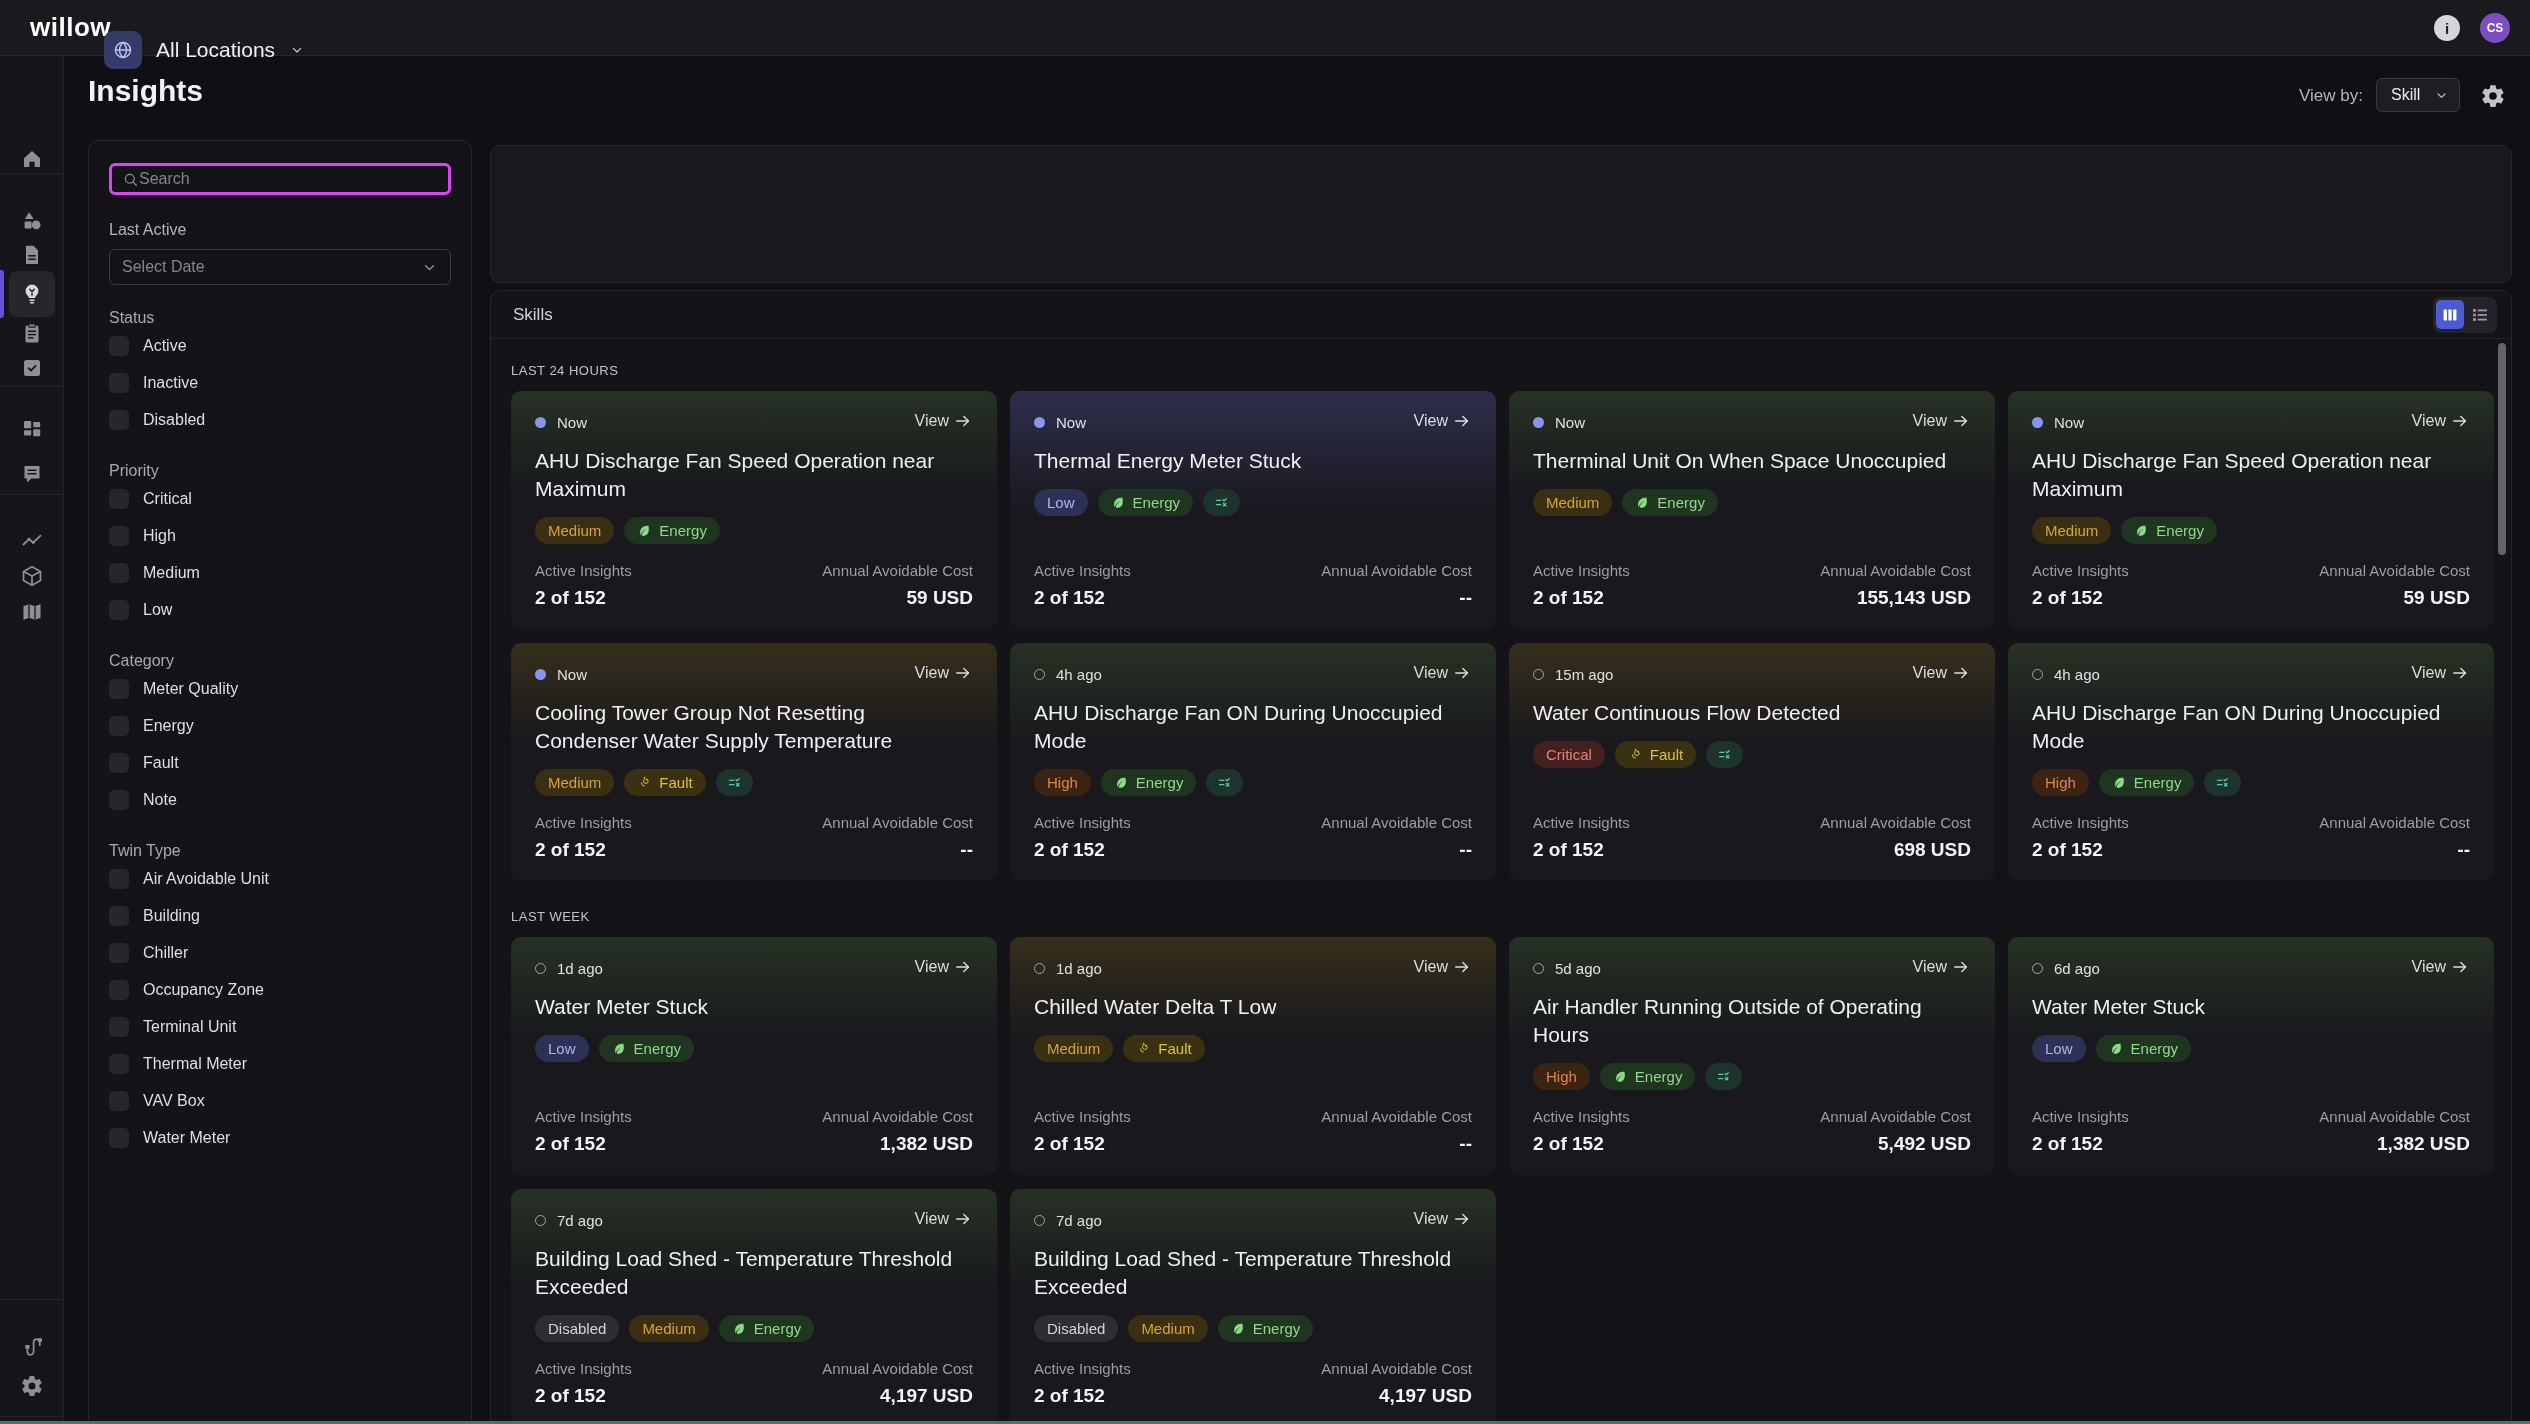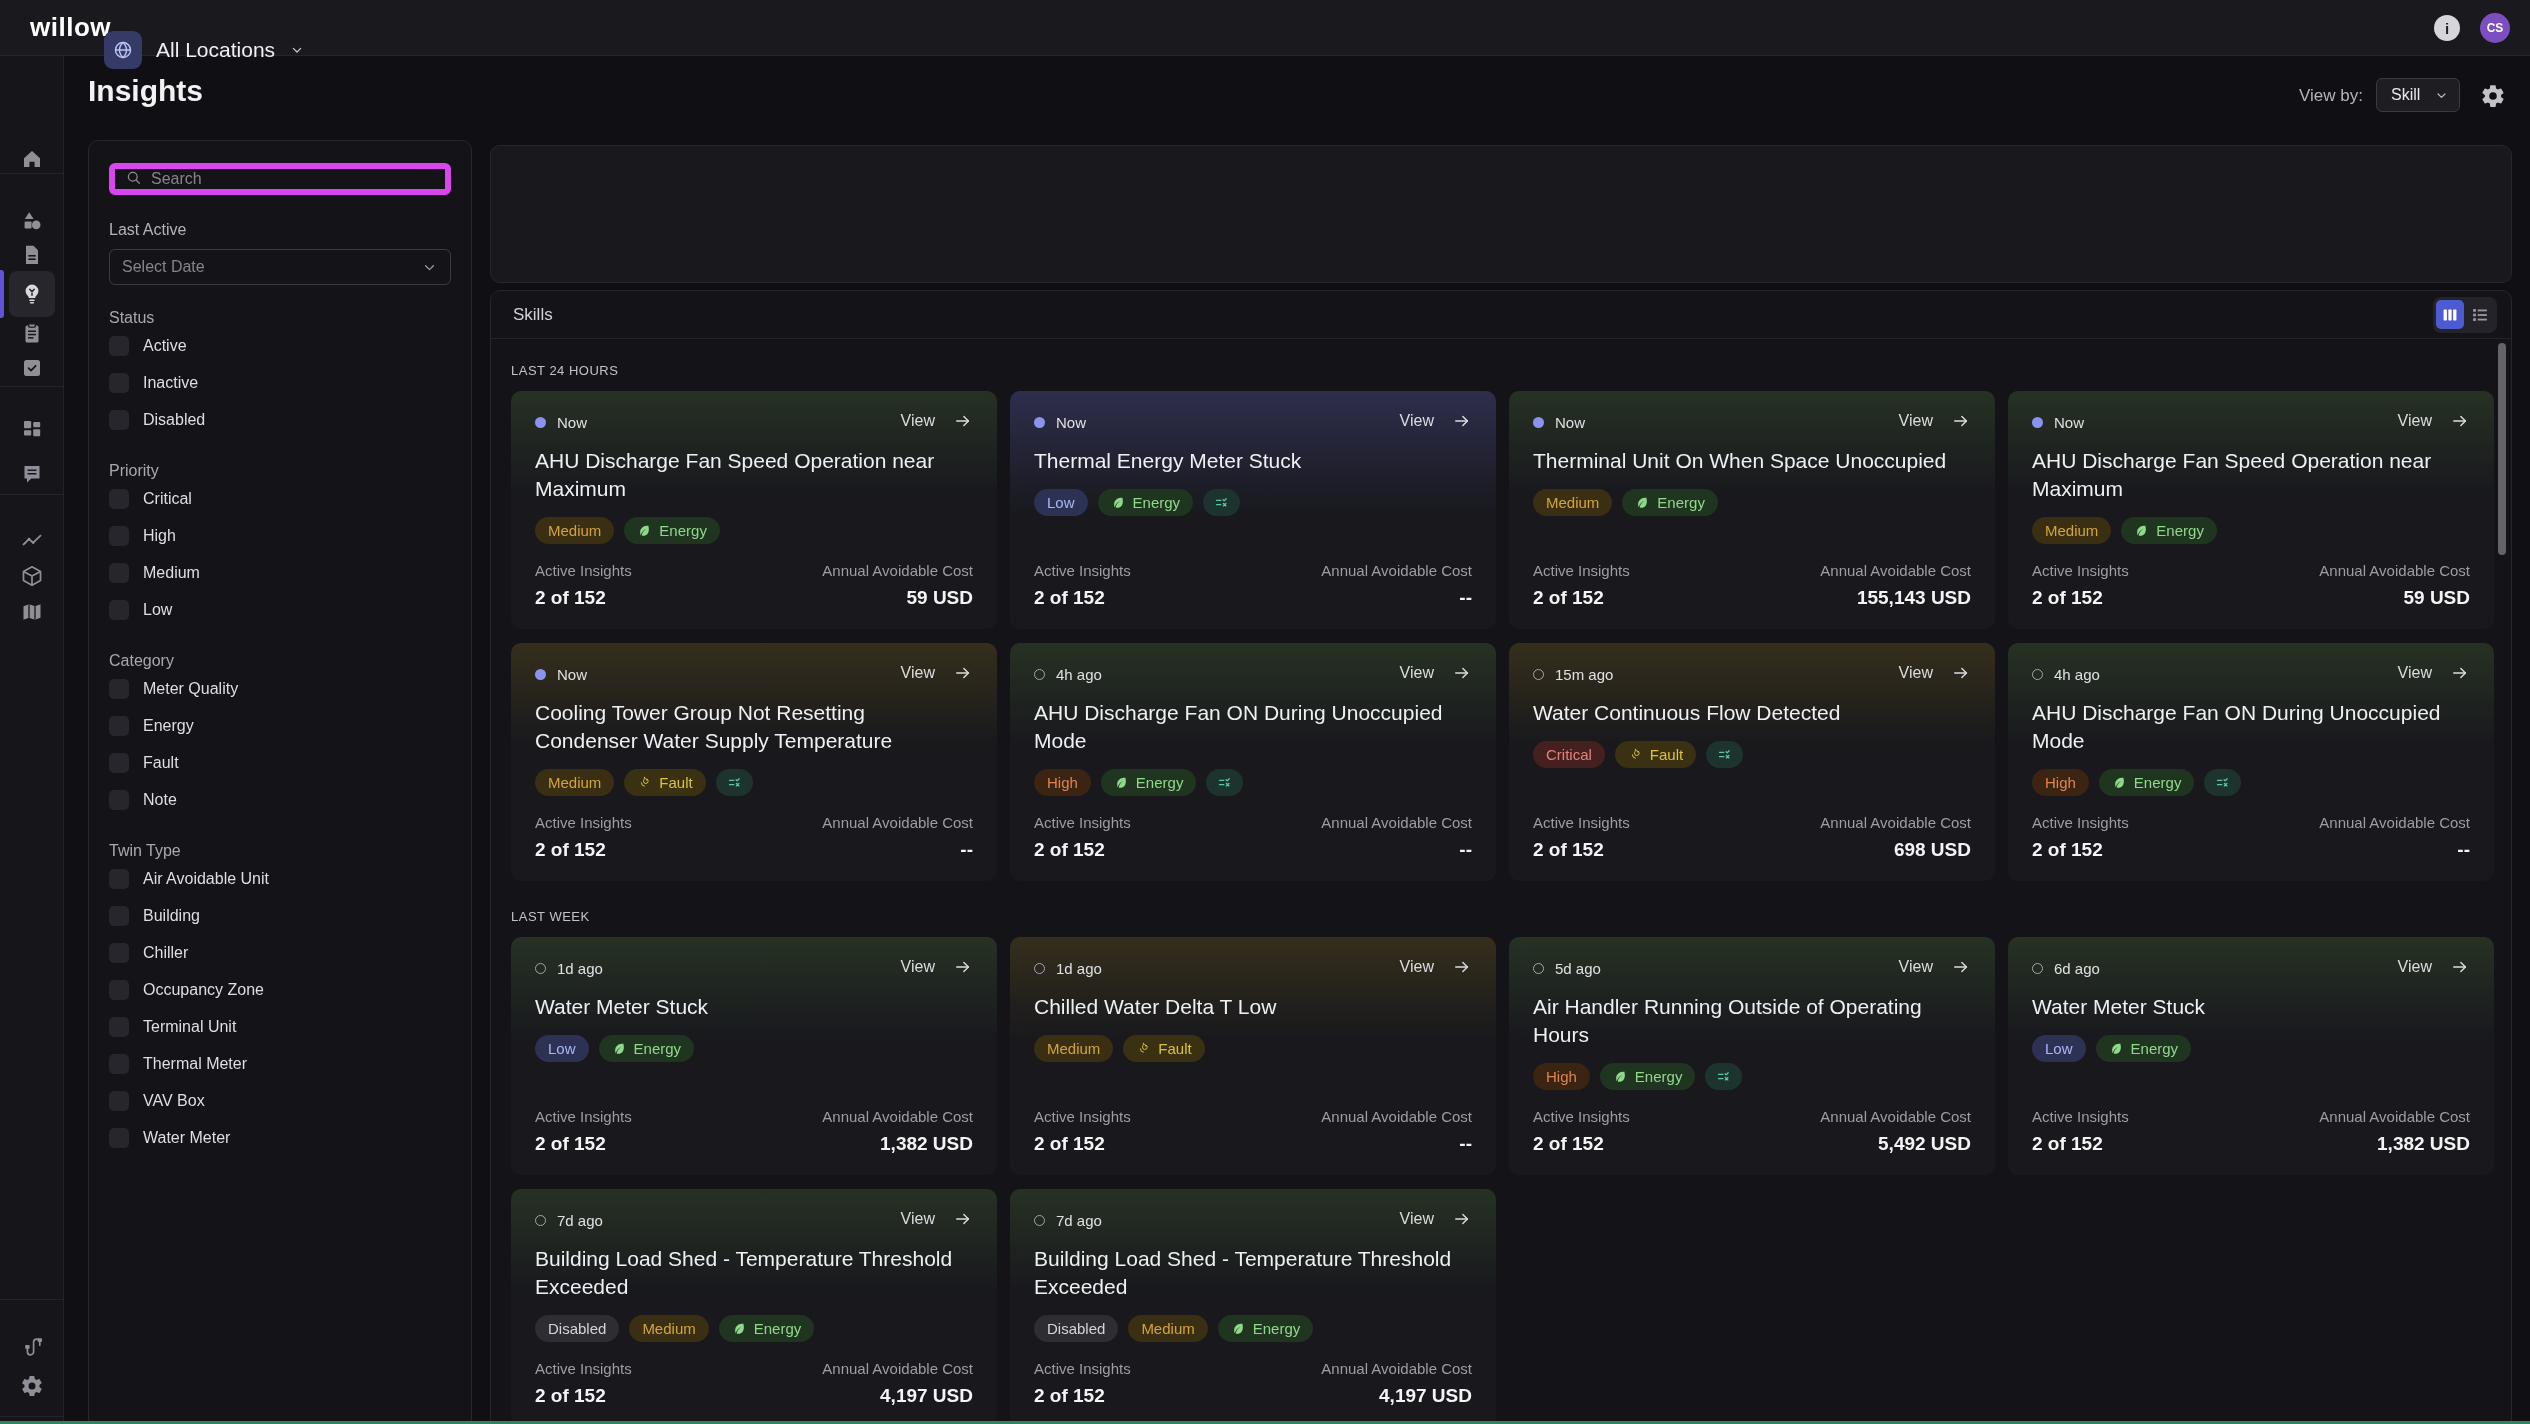--- a/index.html
+++ b/index.html
@@ -53,8 +53,8 @@
   .f-collapse { width:22px; height:22px; color:#cfcfd3; cursor:pointer; }
   .f-collapse svg { width:22px; height:22px; }
   .f-body { padding:0 20px; }
-  .search-box { margin-top:22px; height:32px; border:6px solid #d946ef; border-radius:6px;
-    display:flex; padding:0 10px; gap:9px; }
+  .search-box { margin-top:22px; height:32px; border:3px solid #d946ef; border-radius:6px;
+    display:flex; align-items:center; padding:0 10px; }
   .search-box svg { width:17px; height:17px; color:#8b8b93; flex:none; }
   .search-box input { background:transparent; border:none; outline:none; width:100%;
     font-size:16px; color:#e6e6ea; font-family:inherit; }

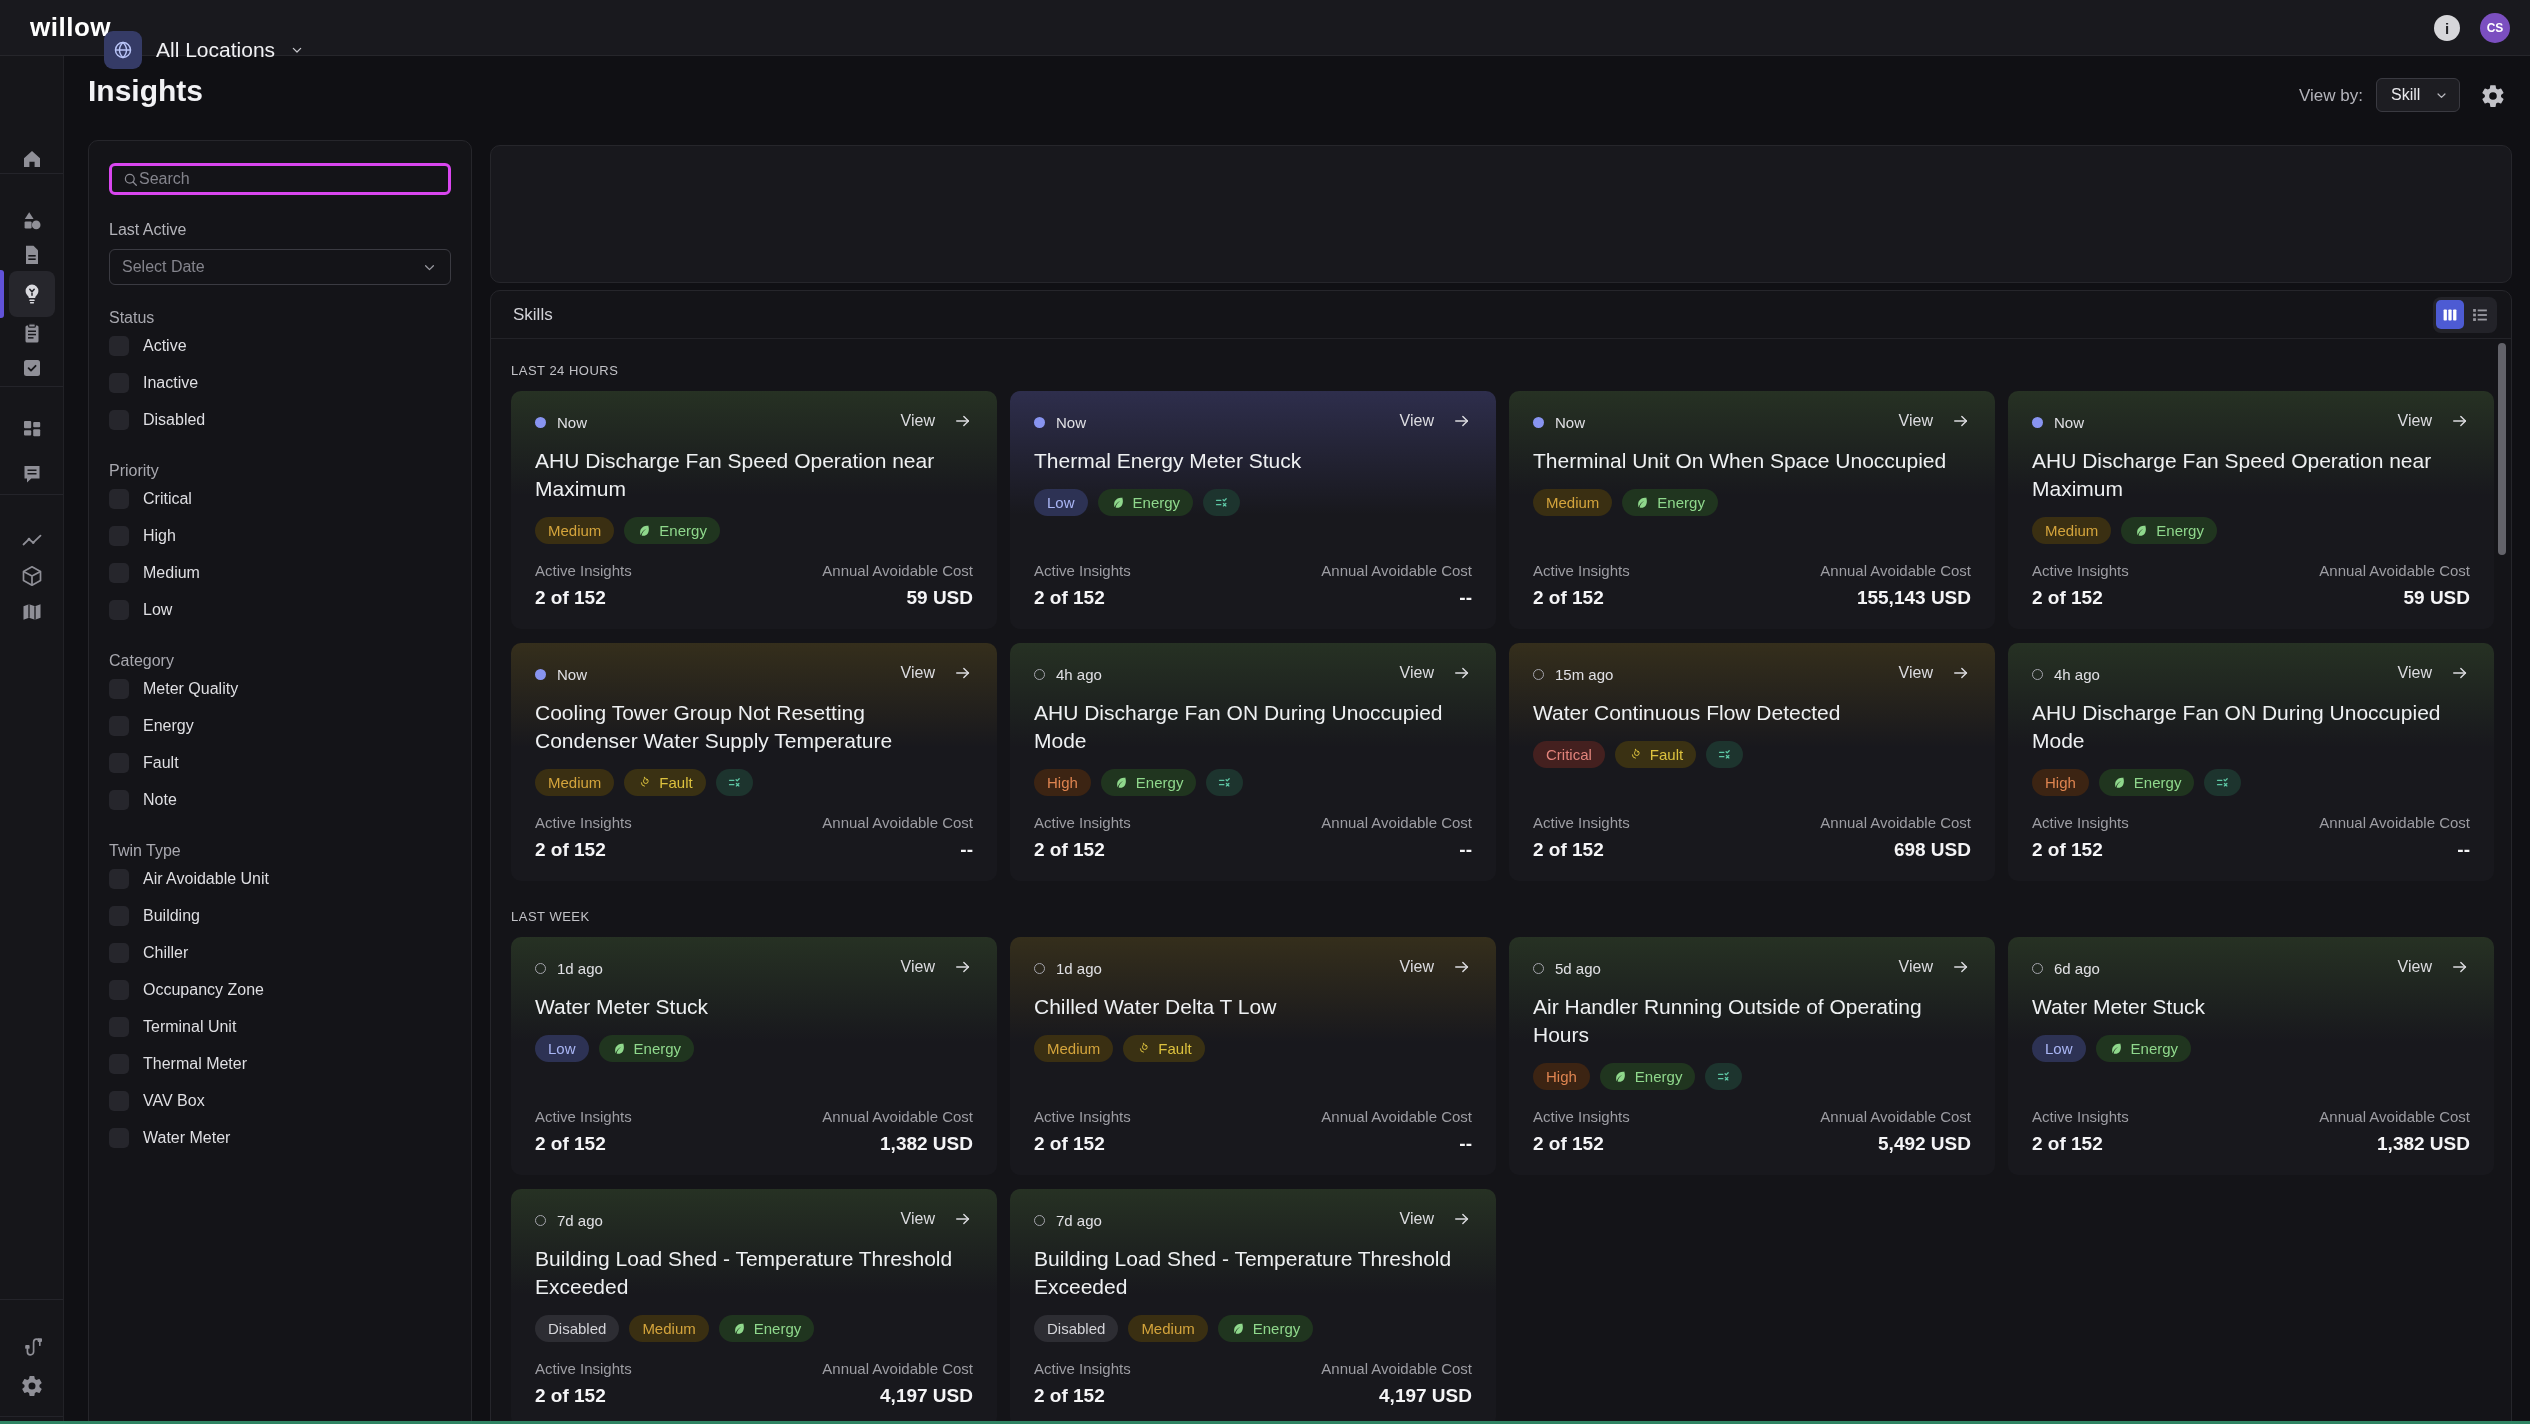--- a/index.html
+++ b/index.html
@@ -100,7 +100,7 @@
   .c-time { display:flex; align-items:center; gap:11px; font-size:15px; color:#e0e0e4; }
   .c-dot { width:11px; height:11px; border-radius:50%; }
   .c-dot.past { background:transparent; border:1.6px solid #a4a4ac; }
-  .c-view { display:flex; align-items:center; gap:18px; font-size:16px; color:#dcdce0; cursor:pointer; }
+  .c-view { display:flex; align-items:center; gap:4px; font-size:16px; color:#dcdce0; cursor:pointer; }
   .c-view svg { width:20px; height:20px; }
   .c-title { margin-top:16px; font-size:21px; font-weight:500; line-height:1.34; color:#eef0f2;
     max-width:438px; }

